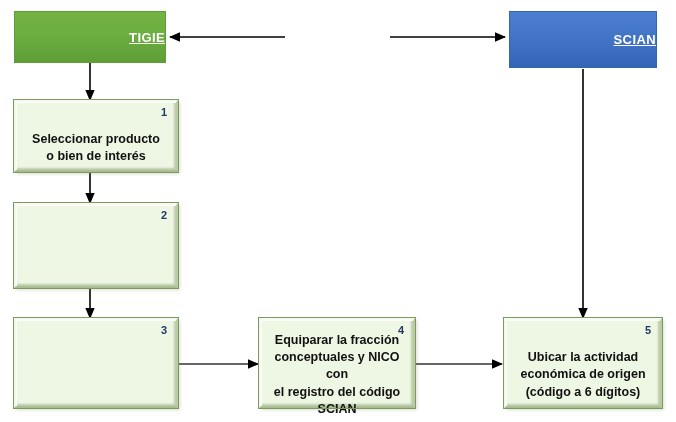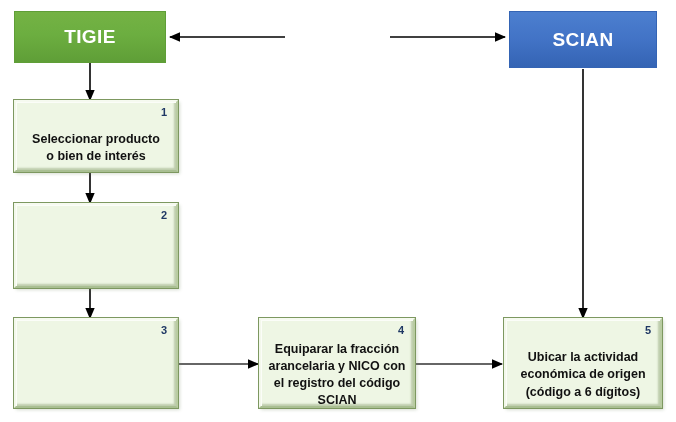--- a/index.html
+++ b/index.html
@@ -22,12 +22,13 @@
     position: absolute;
     display: flex;
     align-items: center;
-    justify-content: center;
+    justify-content: flex-end;
     color: #ffffff;
     font-weight: bold;
-    font-size: 19px;
+    font-size: 13px;
     letter-spacing: 0.4px;
     box-sizing: border-box;
+    text-decoration: underline;
   }
   #box-tigie {
     left: 14px;

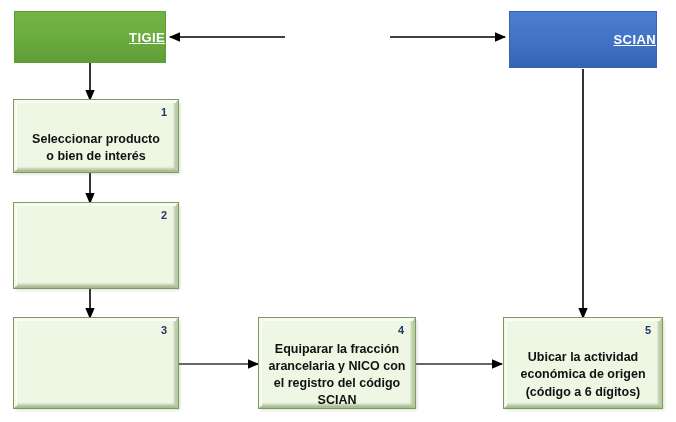--- a/index.html
+++ b/index.html
@@ -161,7 +161,7 @@
   <div class="proc-box" id="box-step-4" style="left:259px; top:318px; width:156px; height:90px;">
     <span class="proc-num">4</span>
     <span class="proc-text">Equiparar la fracción
-arancelaria y NICO con
+conceptuales y NICO con
 el registro del código
 SCIAN</span>
   </div>

